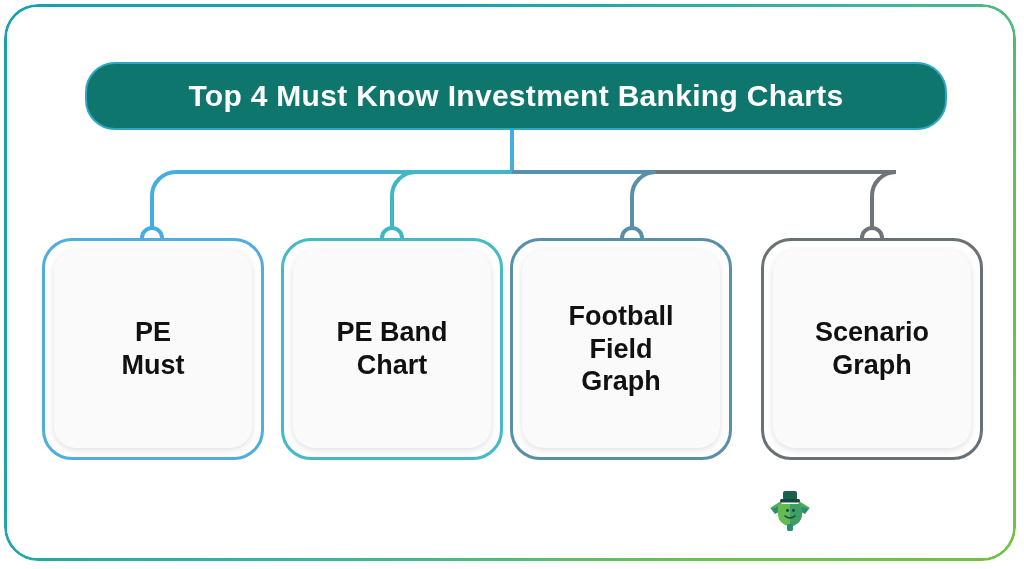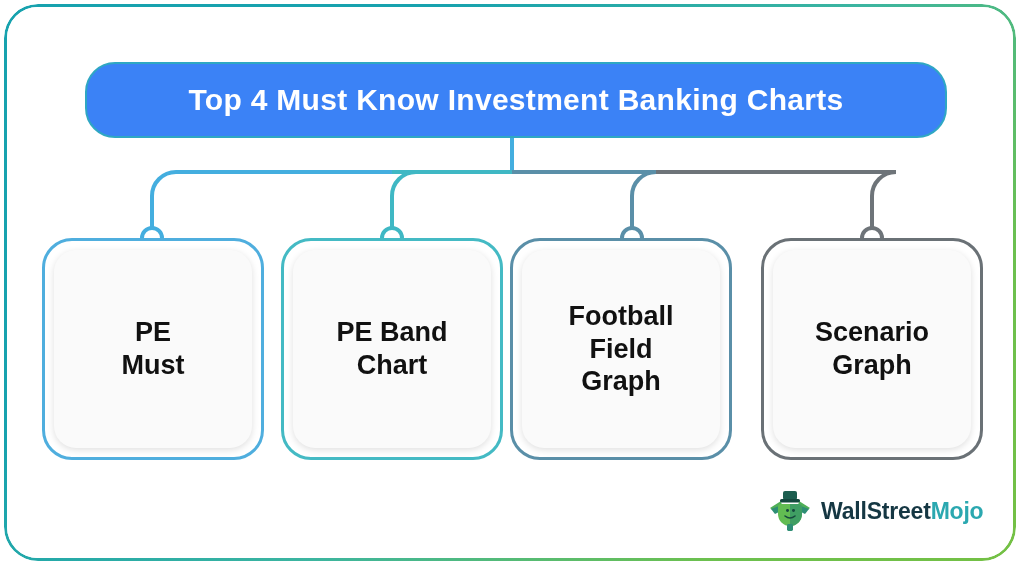--- a/index.html
+++ b/index.html
@@ -57,9 +57,9 @@
     left: 85px;
     top: 62px;
     width: 862px;
-    height: 76px;
+    height: 68px;
     border-radius: 30px;
-    background: #3b82f6;
+    background: #0f766e;
     border: 2px solid #2FA7C3;
     box-sizing: border-box;
     display: flex;

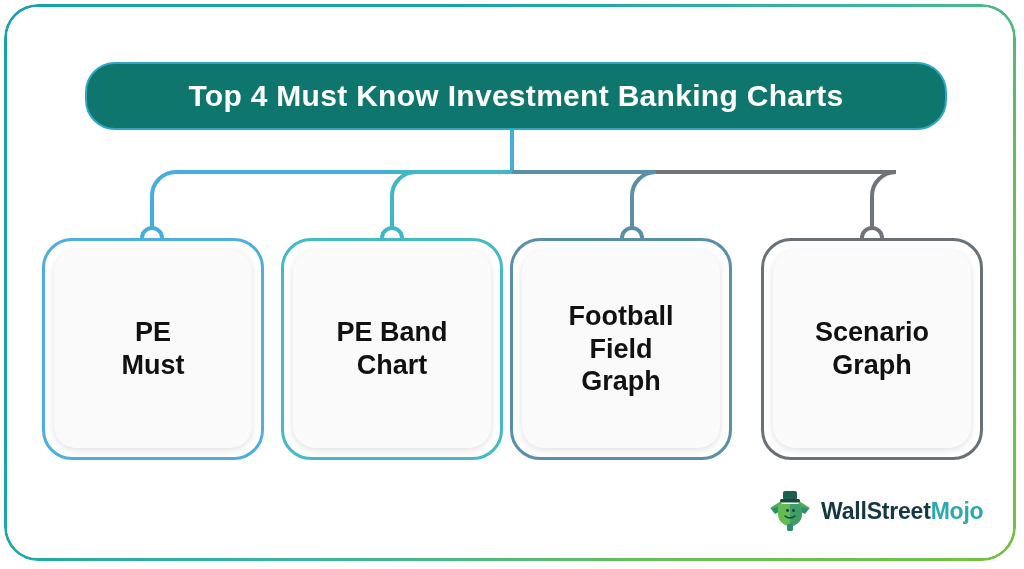--- a/index.html
+++ b/index.html
@@ -230,9 +230,6 @@
       <path d="M17,26 q5,4 10,0" fill="none" stroke="#16493E" stroke-width="1.6" stroke-linecap="round"></path>
       <rect x="19" y="34" width="6" height="7" rx="1.4" fill="#2E8E74"></rect>
     </svg>
-    <div class="logo-word">
-      <span class="w1">WallStreet</span><span class="w2">Mojo</span>
-    </div>
   </div>
 
 </div>

